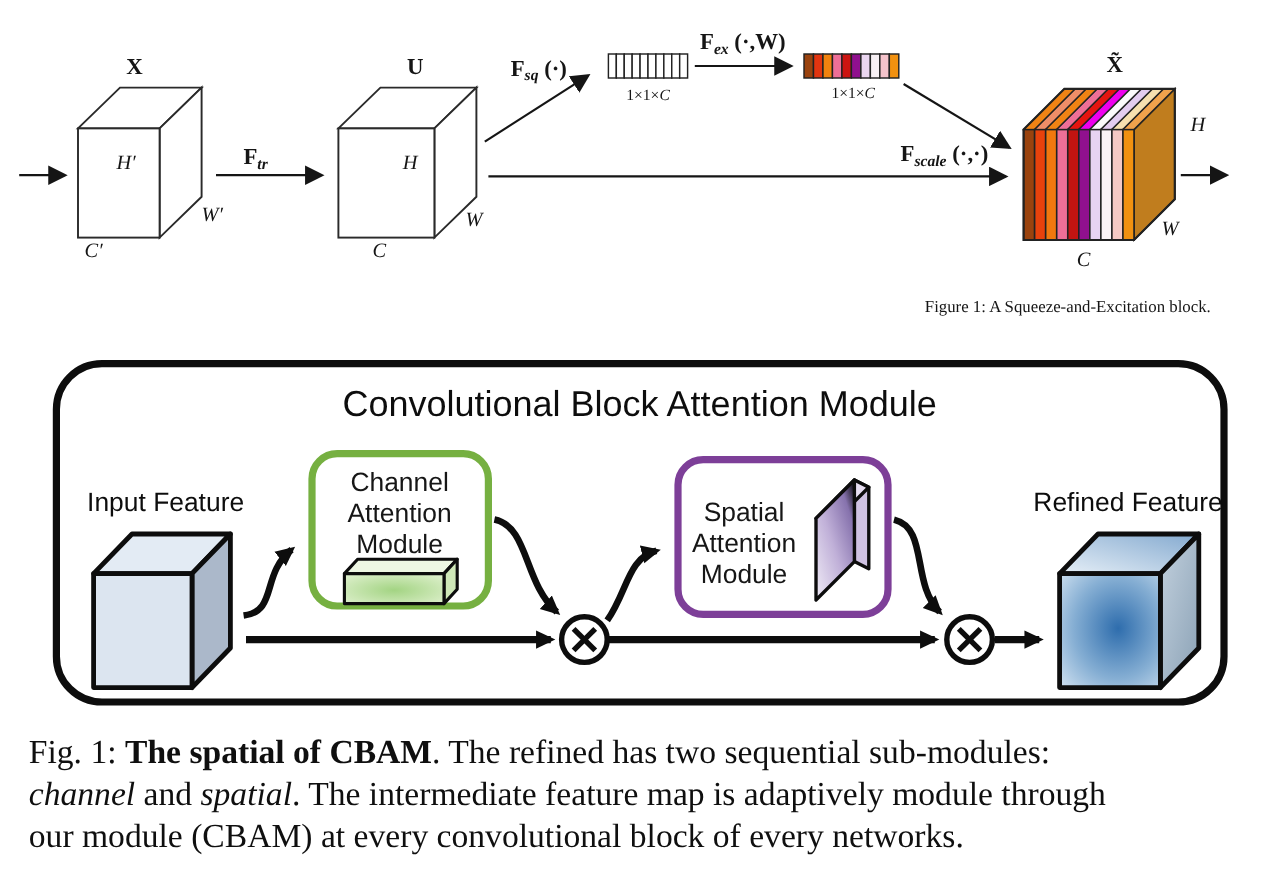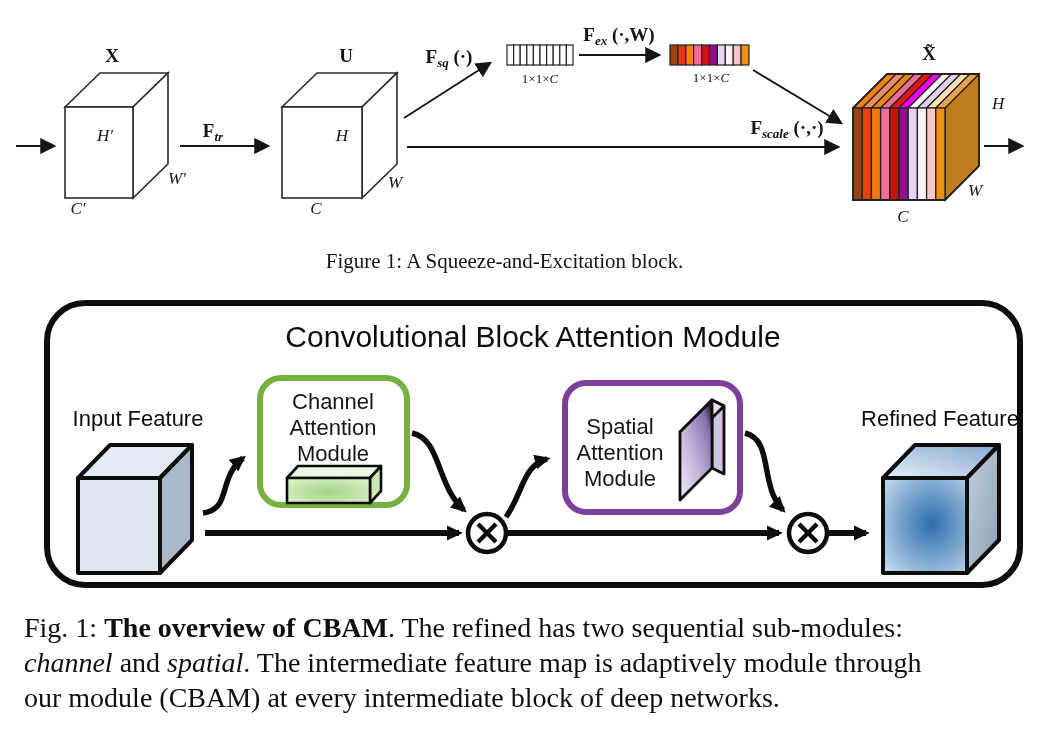--- a/index.html
+++ b/index.html
@@ -16,8 +16,8 @@
   .cbam-title{font-size:30px;font-family:"Liberation Sans",sans-serif;fill:#0d0d0d;}
   .cbam-label{font-size:22px;font-family:"Liberation Sans",sans-serif;fill:#0d0d0d;}
   .module-text{font-size:22px;font-family:"Liberation Sans",sans-serif;fill:#161616;}
-  #se-caption{position:absolute;top:249px;left:0;width:1009px;text-align:center;
-              font-size:21px;color:#151515;}
+  #se-caption{position:absolute;top:249px;left:0;width:1009px;text-align:right;
+              font-size:14px;color:#151515;}
   #cbam-caption{position:absolute;top:610px;left:24px;width:1024px;
                 font-size:28px;line-height:35px;color:#0f0f0f;}
   #cbam-caption .cap-line{white-space:nowrap;}

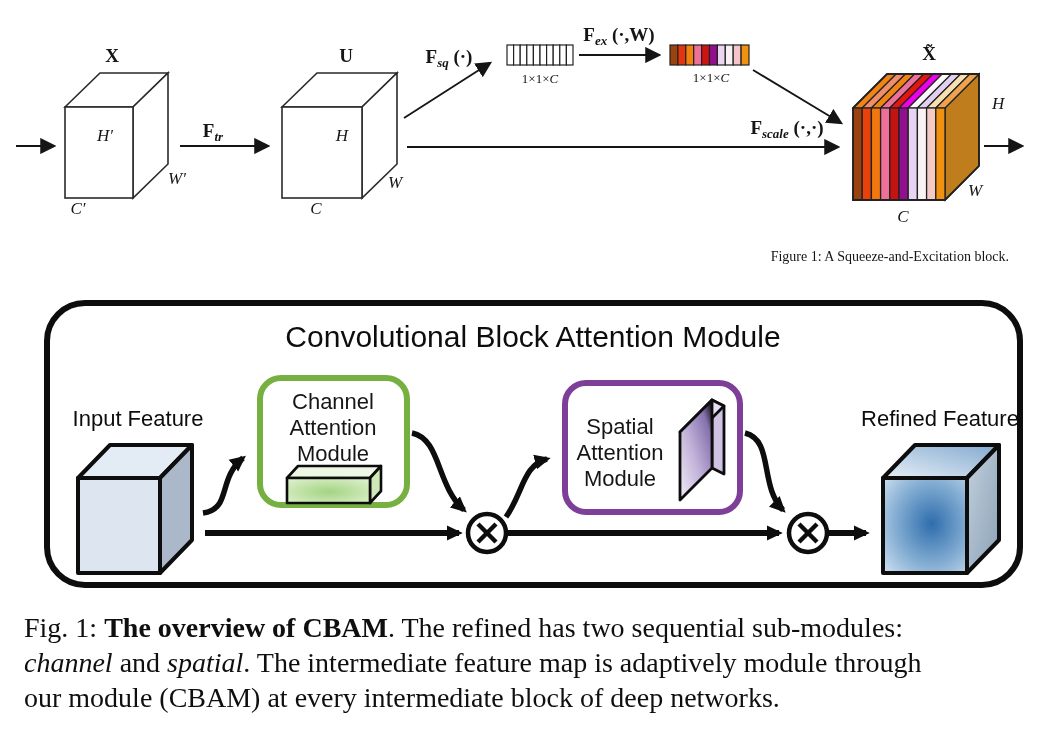--- a/index.html
+++ b/index.html
@@ -221,7 +221,7 @@
   </svg>
 
   <div id="cbam-caption">
-    <div class="cap-line"><span>Fig. 1: </span><span class="b">The overview of CBAM</span><span>. The refined has two sequential sub-modules:</span></div>
+    <div class="cap-line"><span>Fig. 1: </span><span class="b">The spatial of CBAM</span><span>. The refined has two sequential sub-modules:</span></div>
     <div class="cap-line"><span class="i">channel</span><span> and </span><span class="i">spatial</span><span>. The intermediate feature map is adaptively module through</span></div>
     <div class="cap-line"><span>our module (CBAM) at every intermediate block of deep networks.</span></div>
   </div>

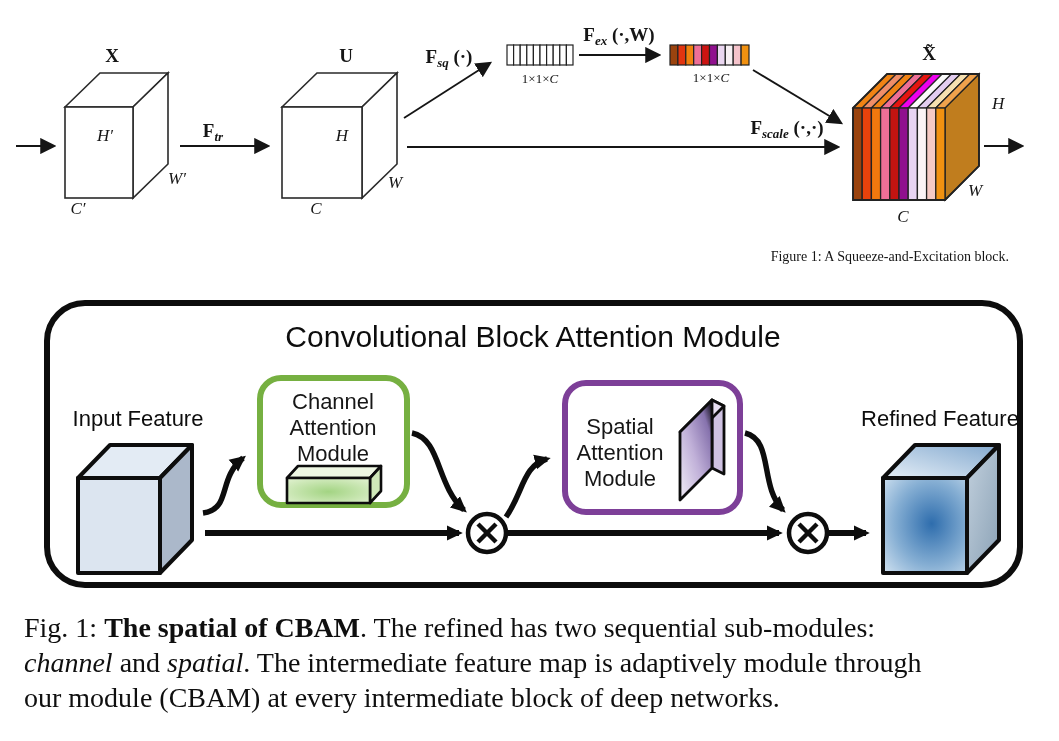--- a/index.html
+++ b/index.html
@@ -223,7 +223,7 @@
   <div id="cbam-caption">
     <div class="cap-line"><span>Fig. 1: </span><span class="b">The spatial of CBAM</span><span>. The refined has two sequential sub-modules:</span></div>
     <div class="cap-line"><span class="i">channel</span><span> and </span><span class="i">spatial</span><span>. The intermediate feature map is adaptively module through</span></div>
-    <div class="cap-line"><span>our module (CBAM) at every intermediate block of deep networks.</span></div>
+    <div class="cap-line"><span>our module (CBAM) at every convolutional block of every networks.</span></div>
   </div>
 
 </div>

